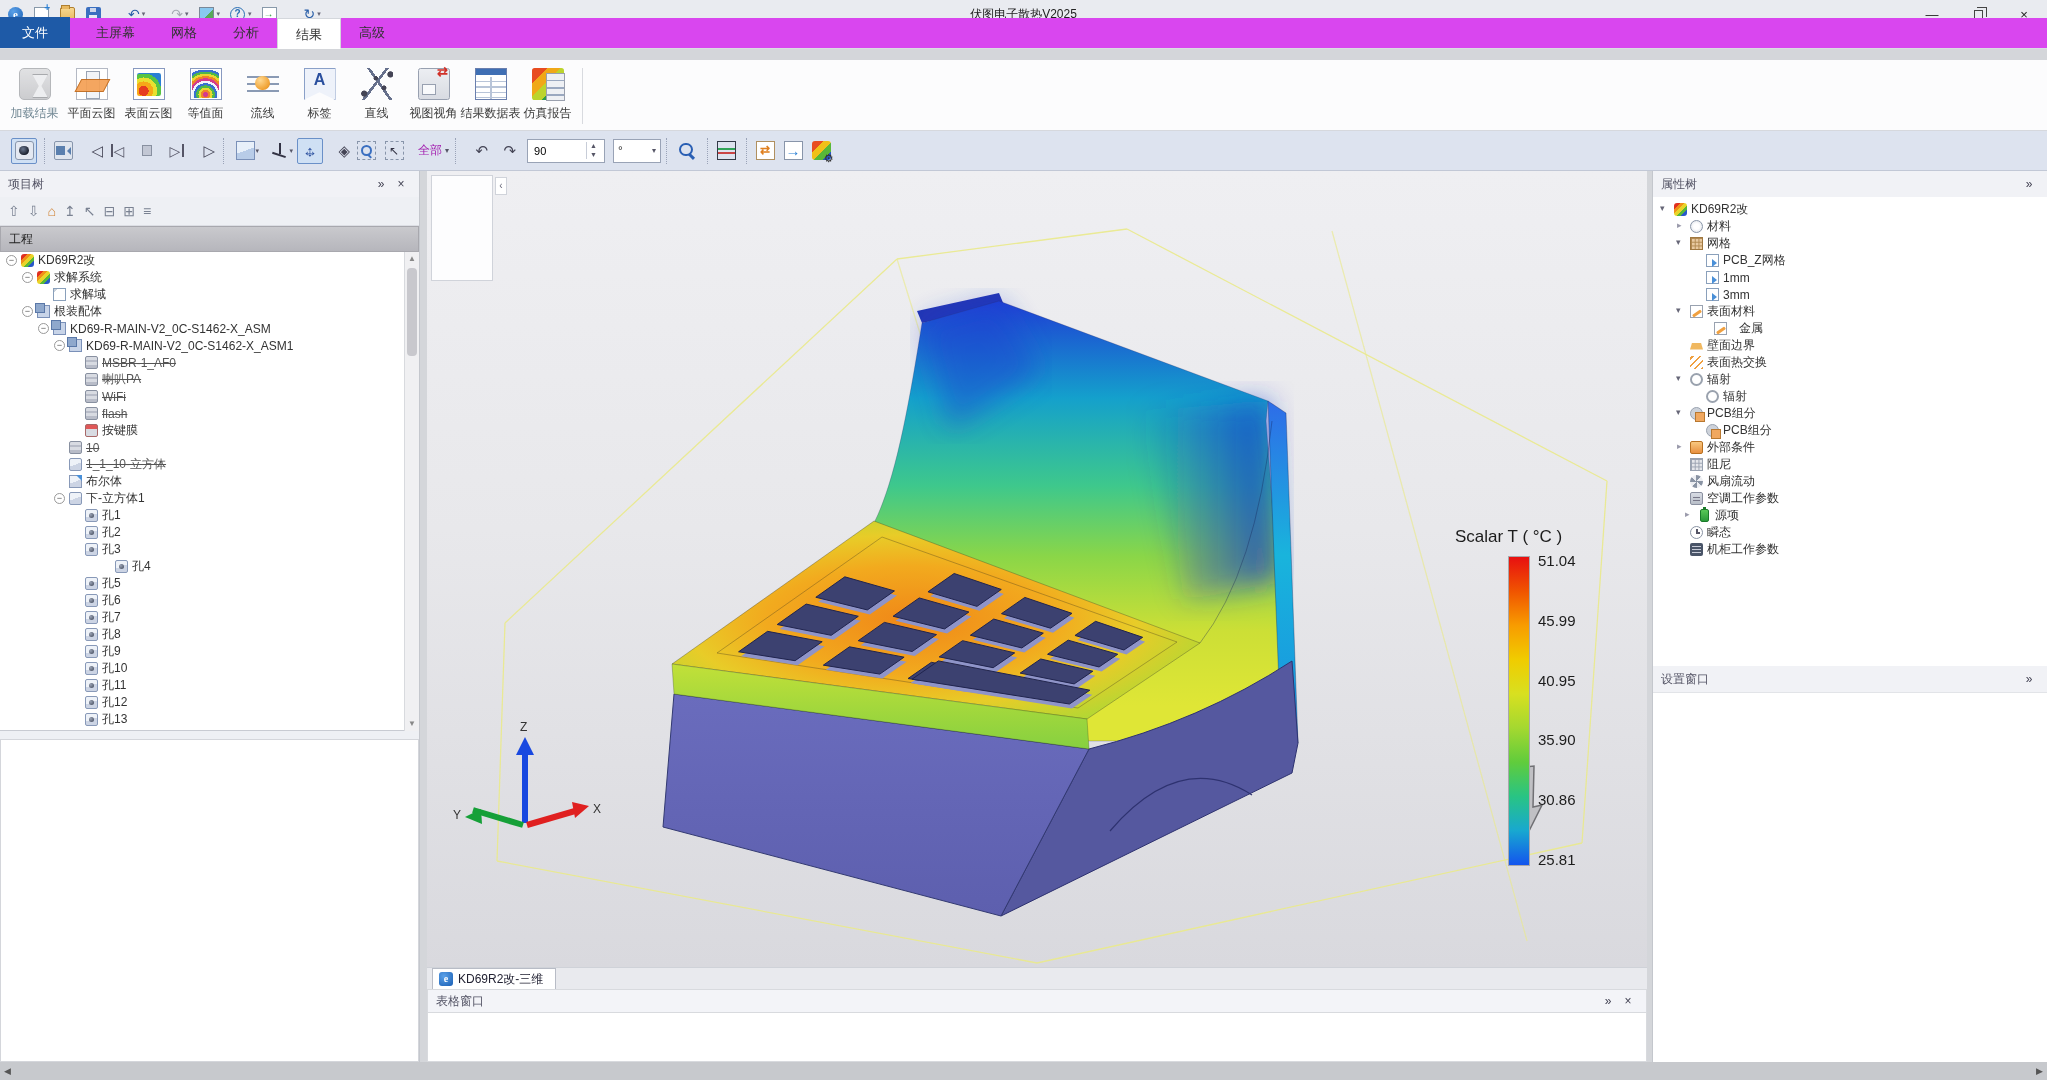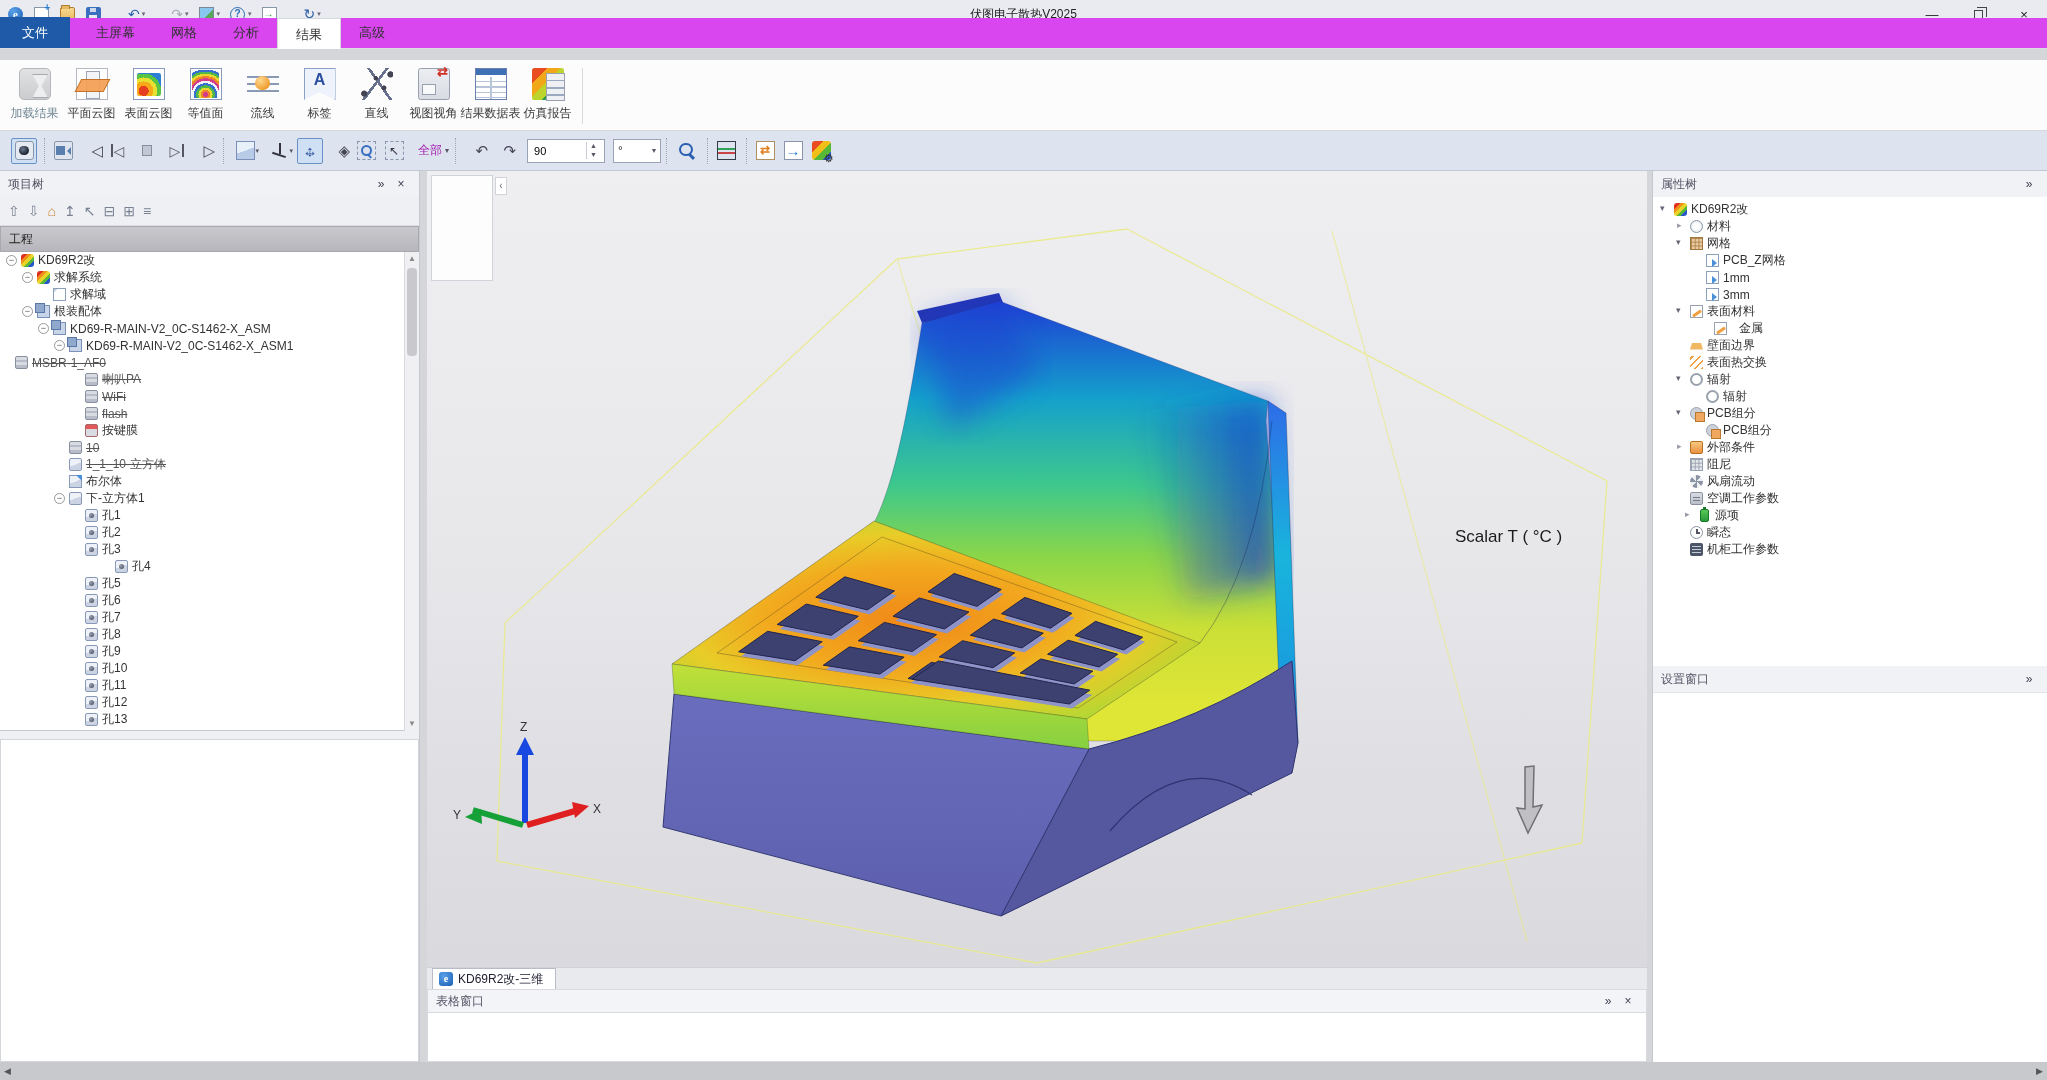--- a/index.html
+++ b/index.html
@@ -524,7 +524,7 @@
         <span class="tic ti-asm"></span>
         <span class="tlabel">KD69-R-MAIN-V2_0C-S1462-X_ASM1</span>
       </div>
-      <div class="trow strike" style="">
+      <div class="trow strike" style="padding-left: 70px;">
         <span class="exp"></span>
         <span class="tic ti-chip"></span>
         <span class="tlabel">MSBR-1_AF0</span>

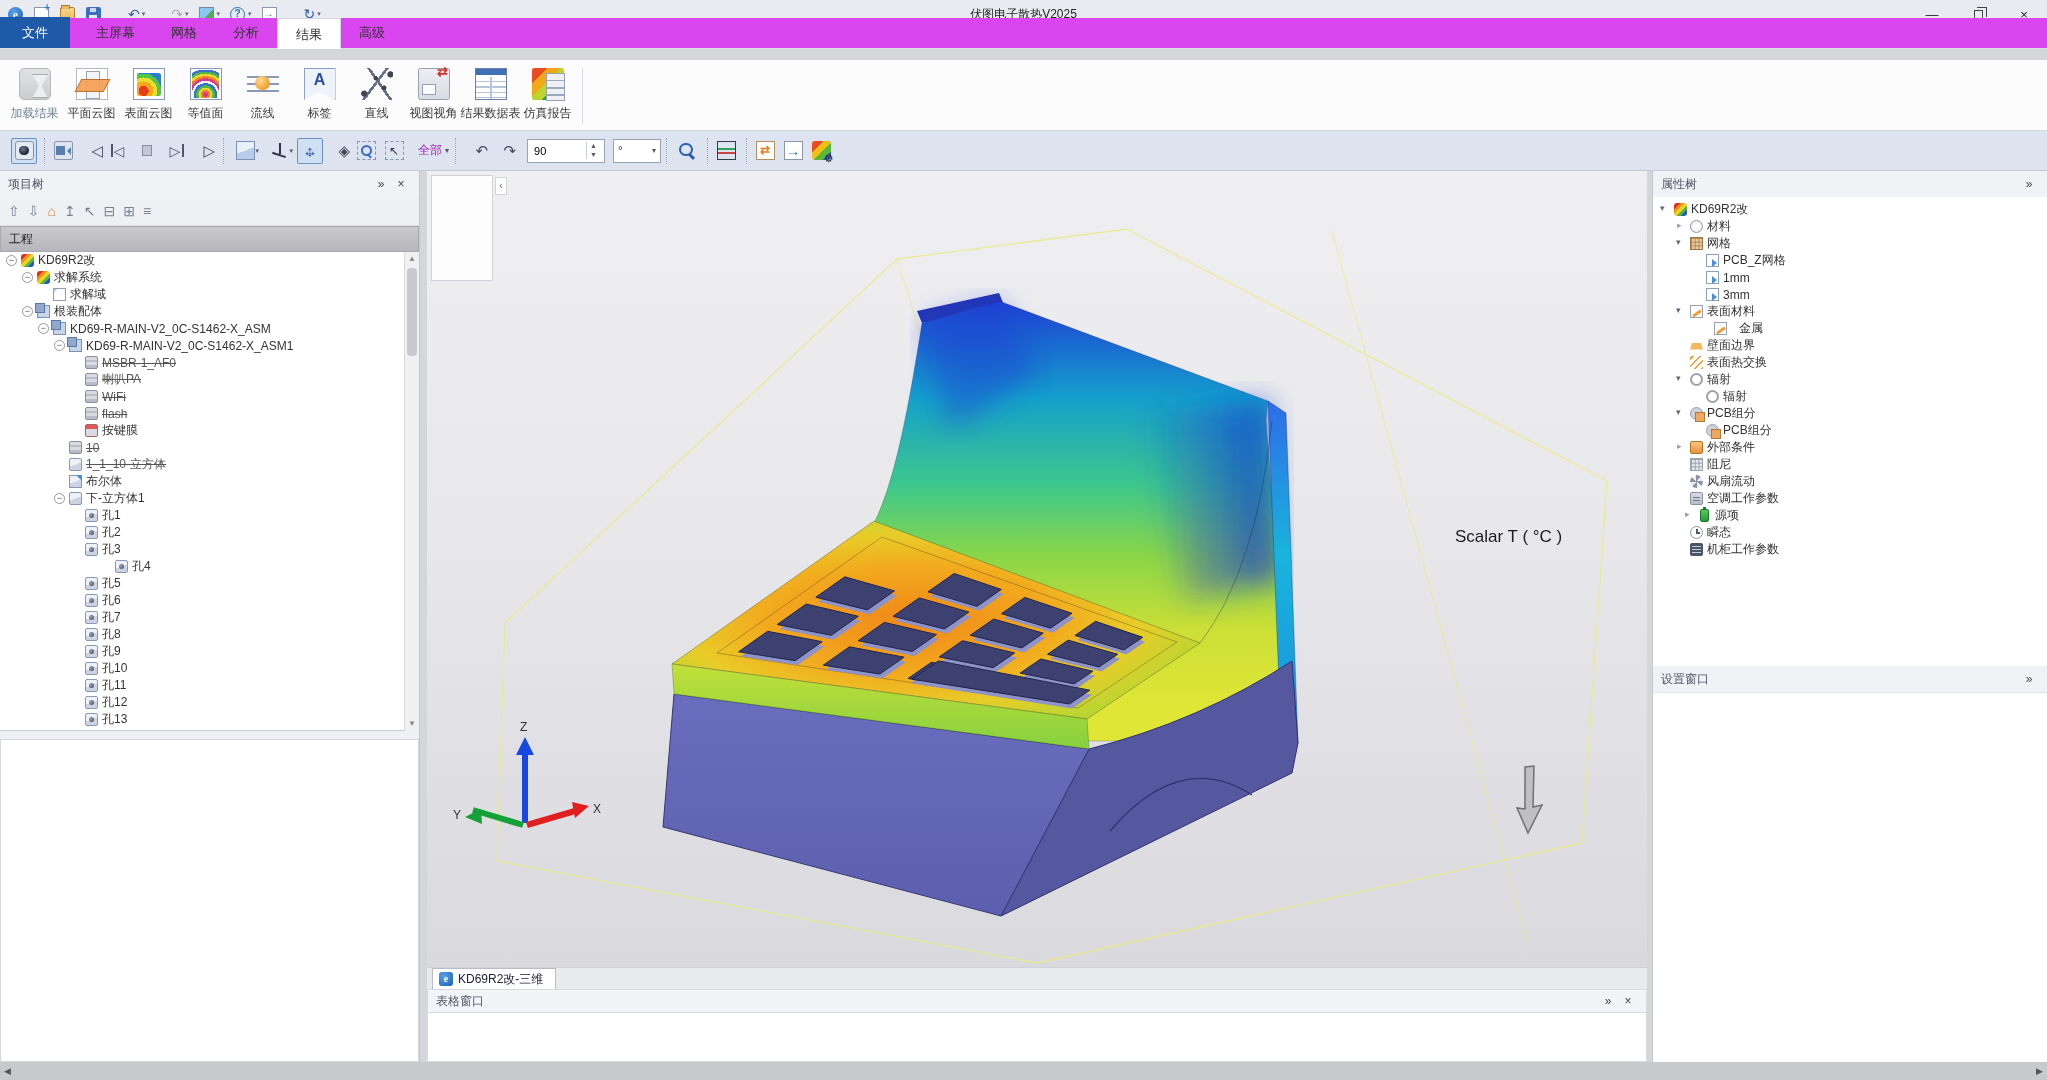--- a/index.html
+++ b/index.html
@@ -782,6 +782,18 @@
 
   <div id="legend">
     <div class="ltitle">Scalar T ( °C )</div>
+    <div class="lrow">
+      <div class="lbar" id="legendbar" style="background: linear-gradient(rgb(232, 16, 16), rgb(240, 84, 0), rgb(248, 156, 0), rgb(240, 204, 0), rgb(216, 224, 32), rgb(164, 216, 48), rgb(96, 204, 60), rgb(40, 196, 132), rgb(24, 168, 208), rgb(19, 84, 238));"></div>
+      <div class="lticks">
+
+      <div class="ltick">51.04</div>
+          <div class="ltick">45.99</div>
+          <div class="ltick">40.95</div>
+          <div class="ltick">35.90</div>
+          <div class="ltick">30.86</div>
+          <div class="ltick">25.81</div>
+        </div>
+    </div>
   </div>
 </div>
 

